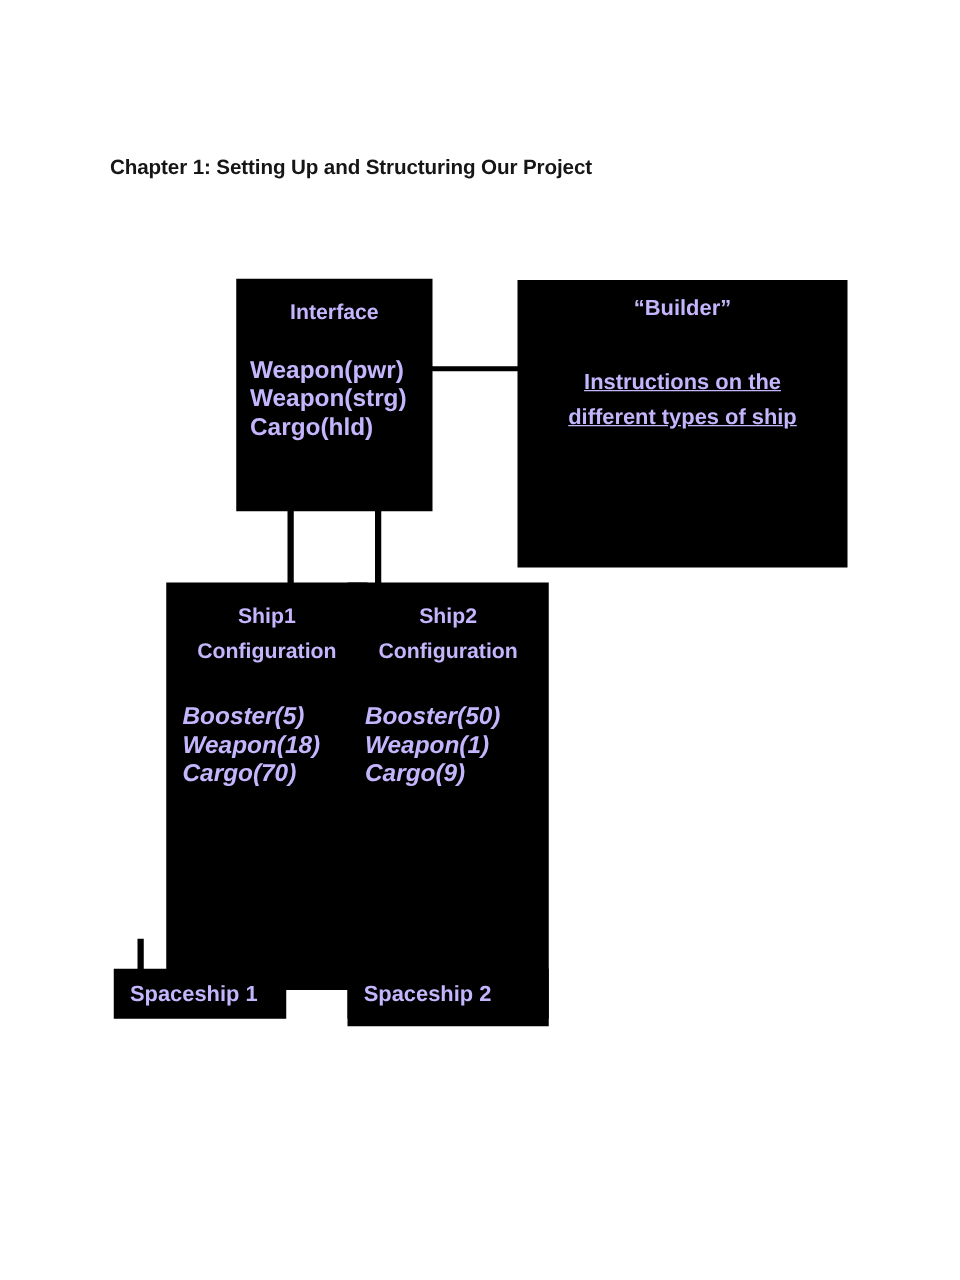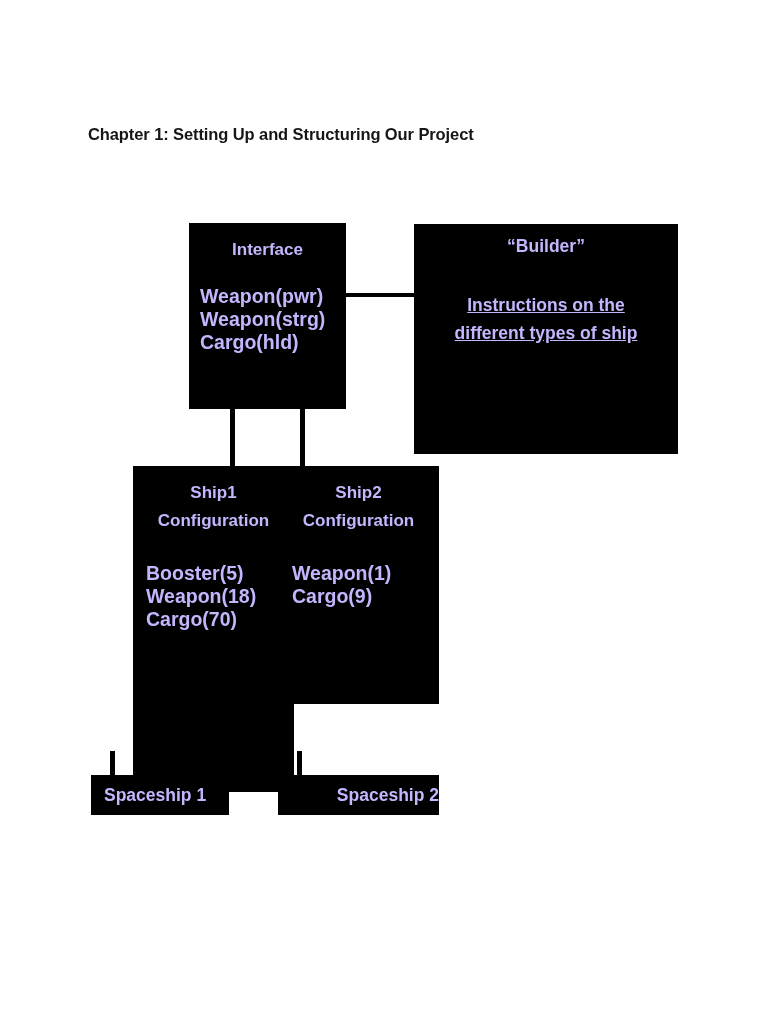--- a/index.html
+++ b/index.html
@@ -108,7 +108,7 @@
     left: 278px;
     top: 461px;
     width: 161px;
-    height: 238px;
+    height: 355px;
     padding: 13px 0 0 0;
   }
   #ship1-node .node-heading,

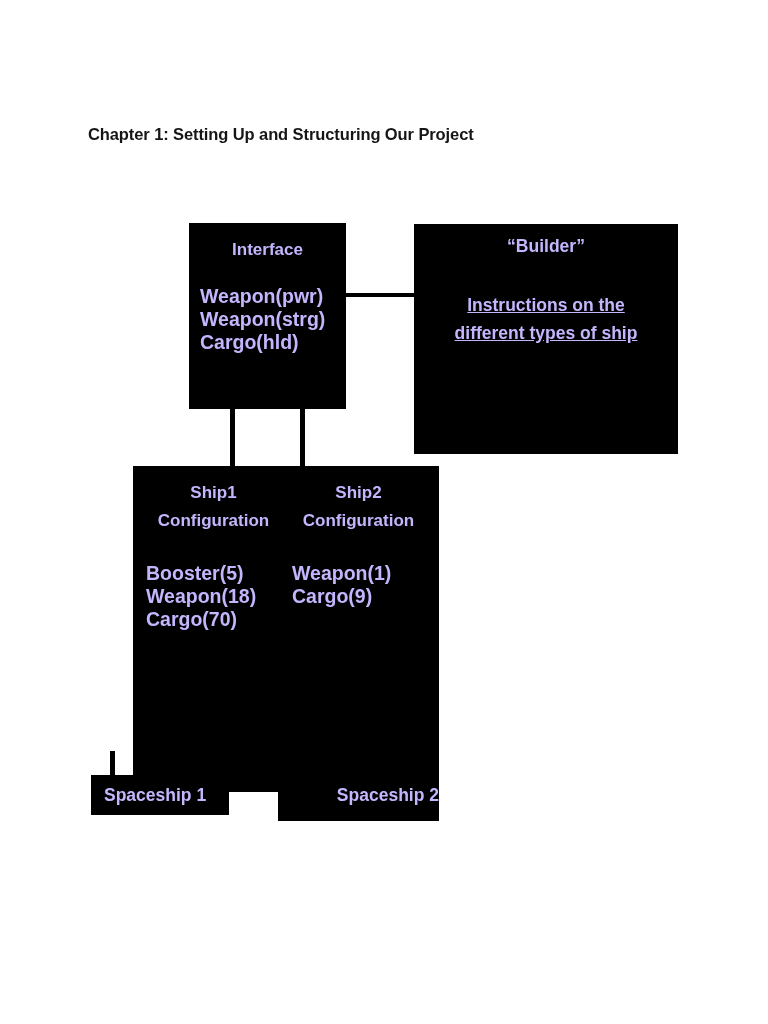--- a/index.html
+++ b/index.html
@@ -121,6 +121,7 @@
     margin-top: 27px;
     padding-left: 13px;
     font-size: 19.5px;
+    font-style: italic;
   }
   #ship2-node .node-body { padding-left: 14px; }
 

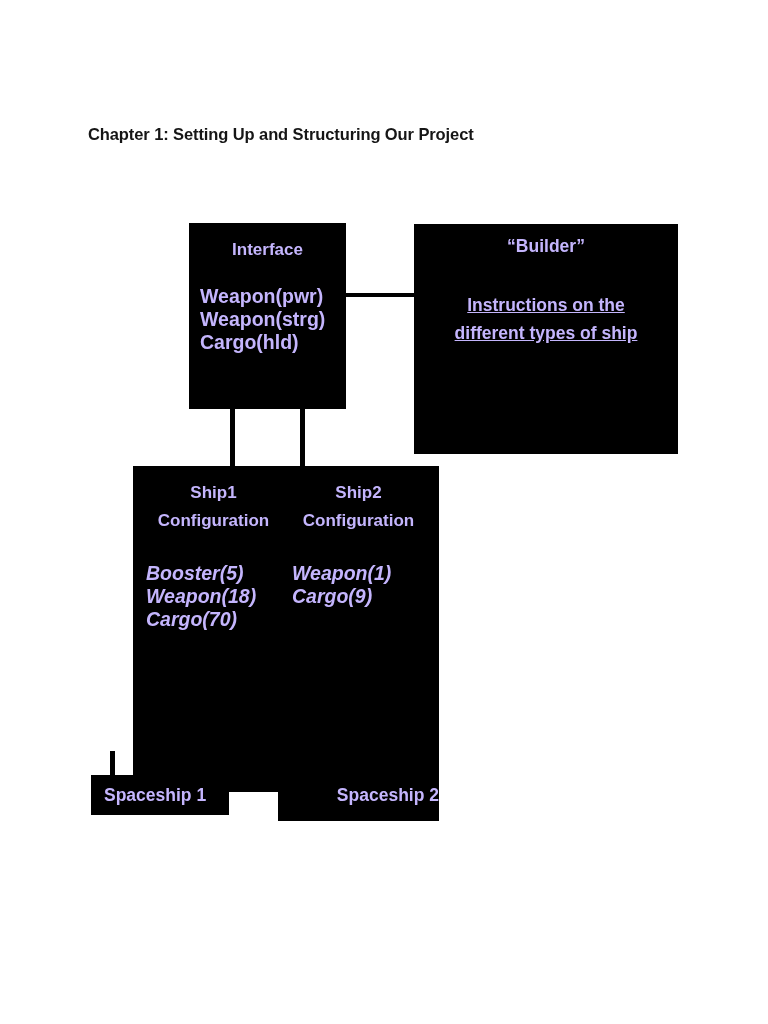--- a/index.html
+++ b/index.html
@@ -224,6 +224,7 @@
       <div>Configuration</div>
     </div>
     <div class="node-body left">
+      <div>Booster(50)</div>
       <div>Weapon(1)</div>
       <div>Cargo(9)</div>
     </div>

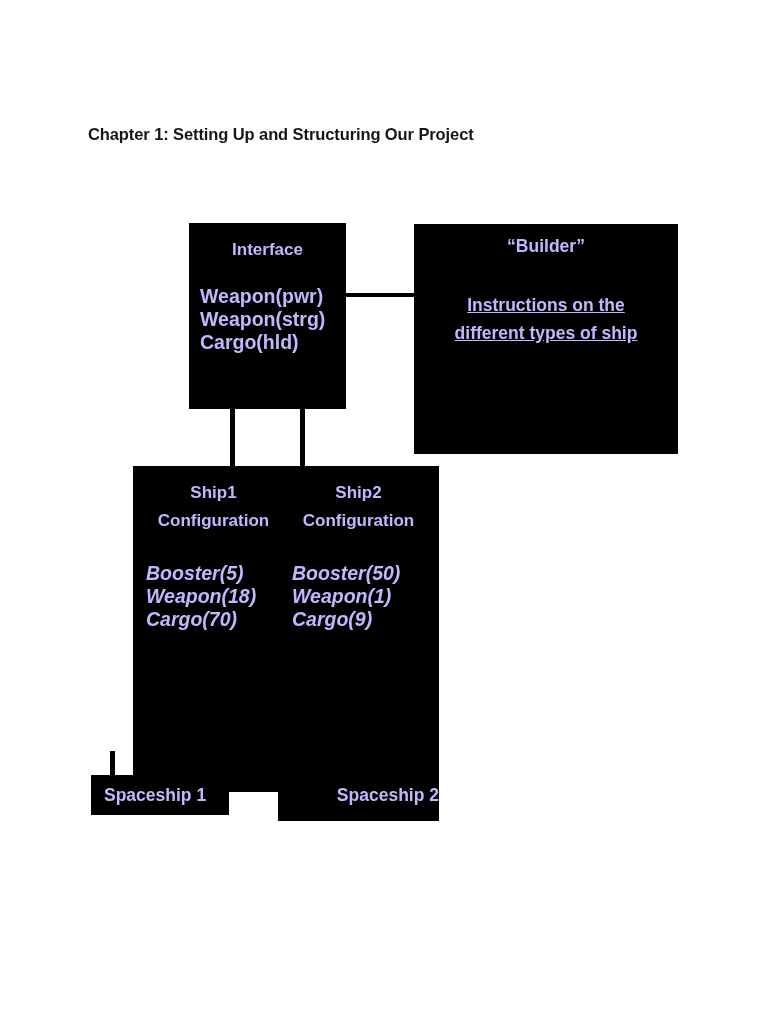--- a/index.html
+++ b/index.html
@@ -136,7 +136,6 @@
     top: 770px;
     width: 161px;
     height: 40px;
-    text-align: right;
   }
   .spaceship-label {
     font-size: 17.5px;

